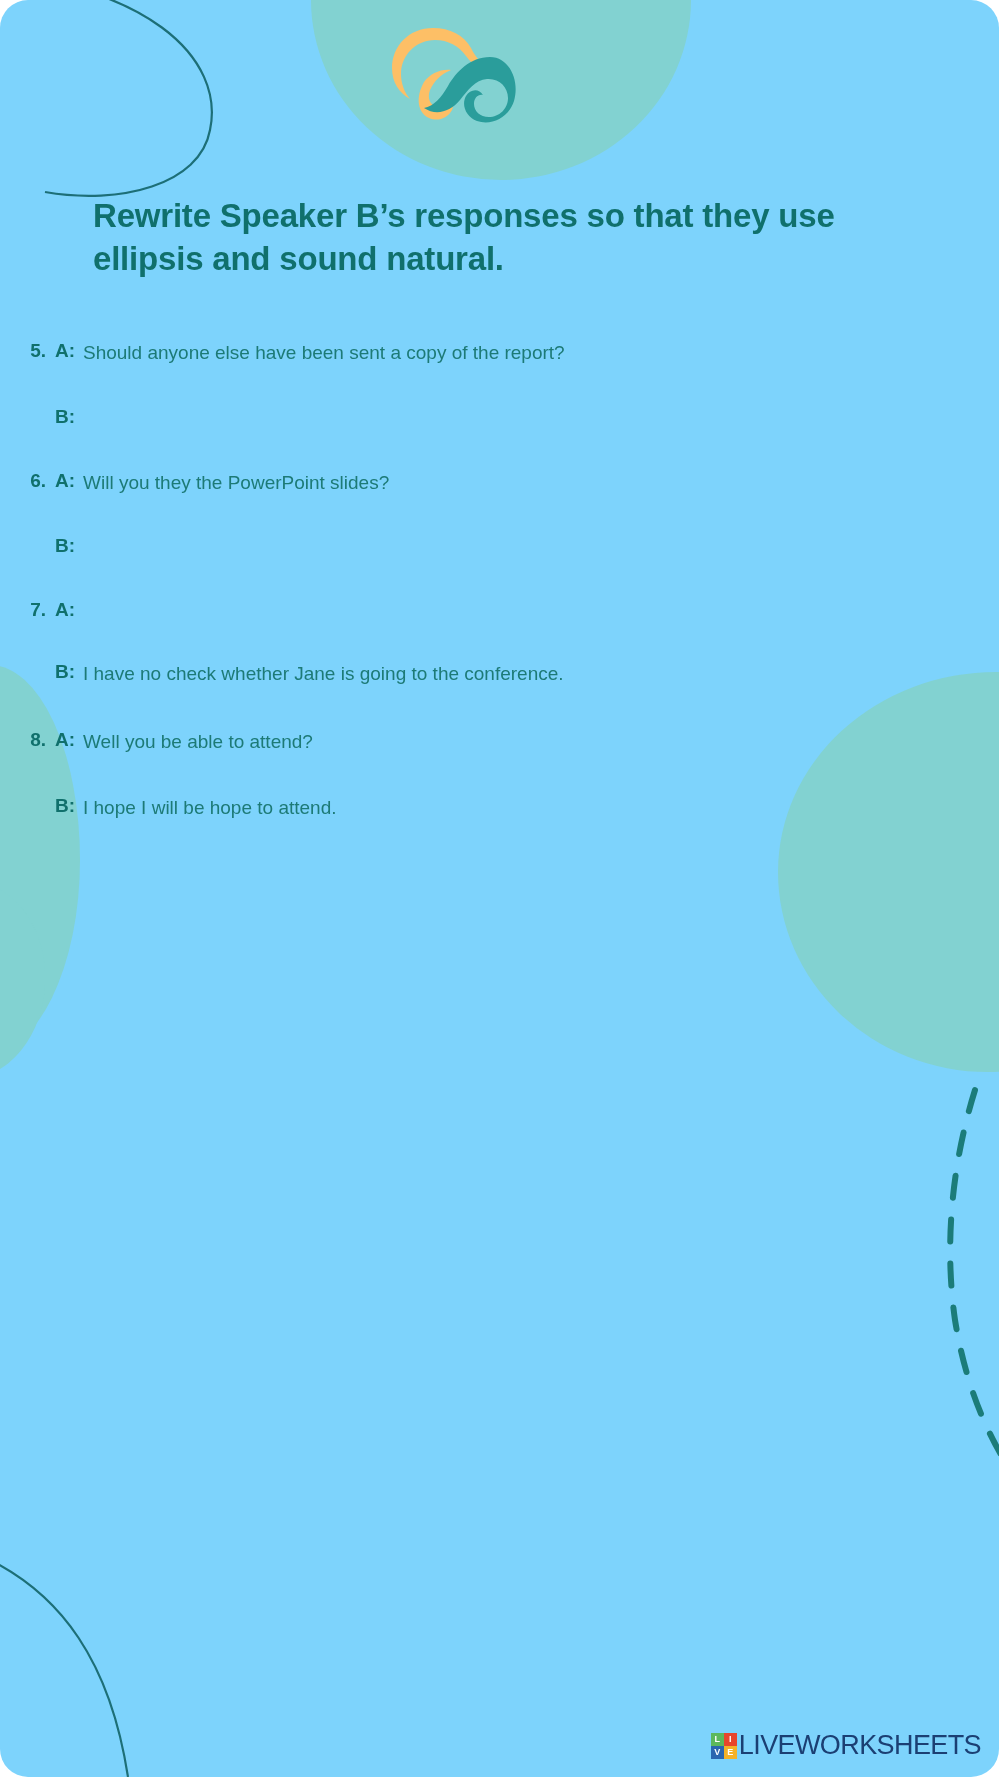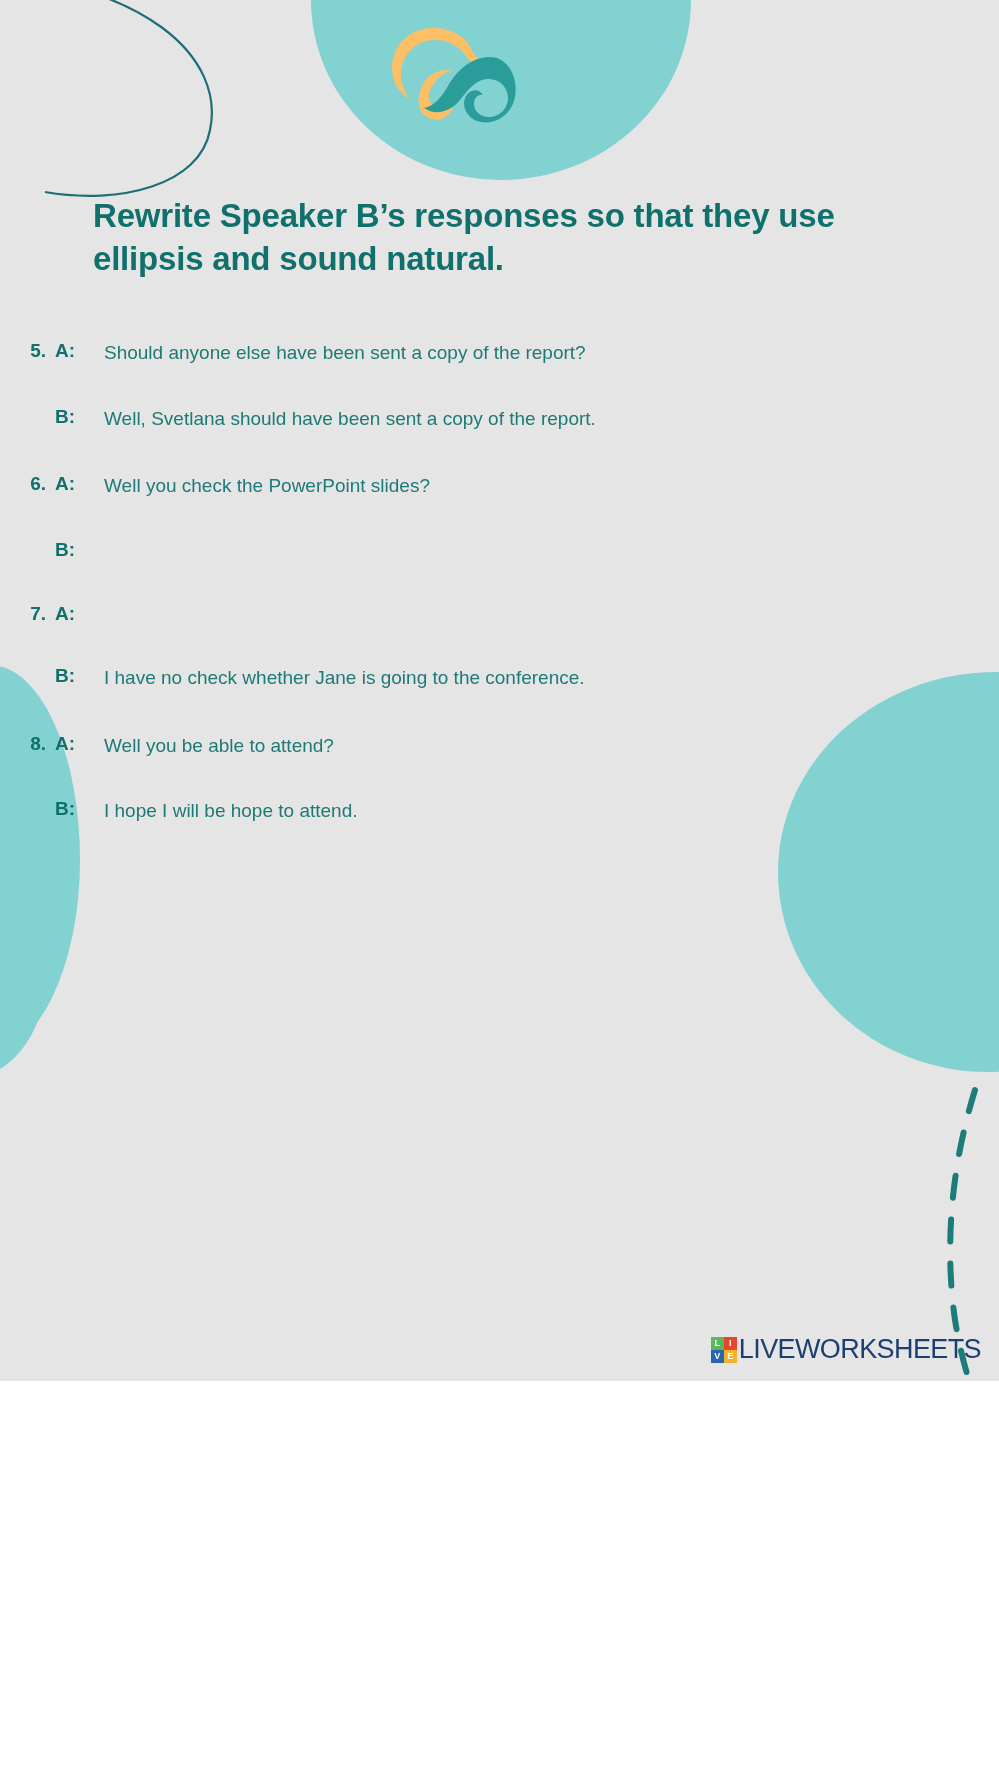--- a/index.html
+++ b/index.html
@@ -13,9 +13,10 @@
   .page {
     position: relative;
     width: 999px;
-    height: 1381px;
+    height: 1777px;
     overflow: hidden;
-    background: #e5e5e5;
+    background: #7dd3fc;
+    border-radius: 28px;
   }
 
   

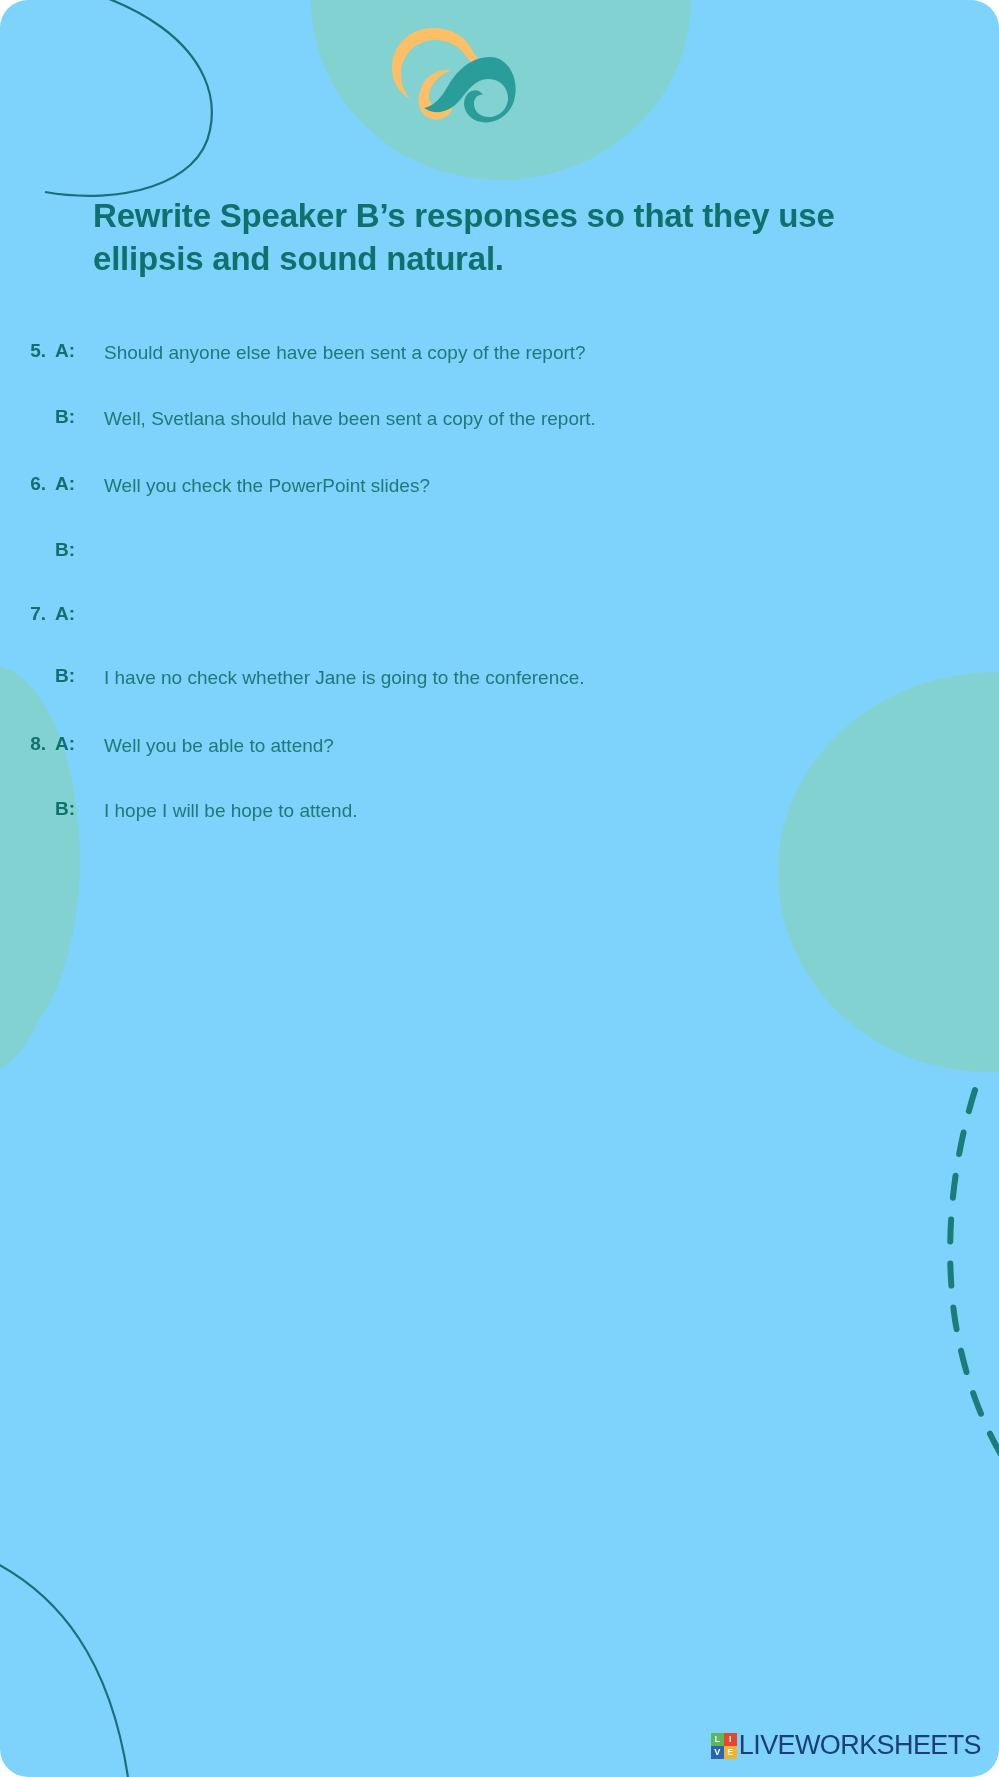--- a/index.html
+++ b/index.html
@@ -140,7 +140,6 @@
     color: #1d7a76;
     font-weight: normal;
     max-width: 660px;
-    margin-left: 21px;
   }
 
   

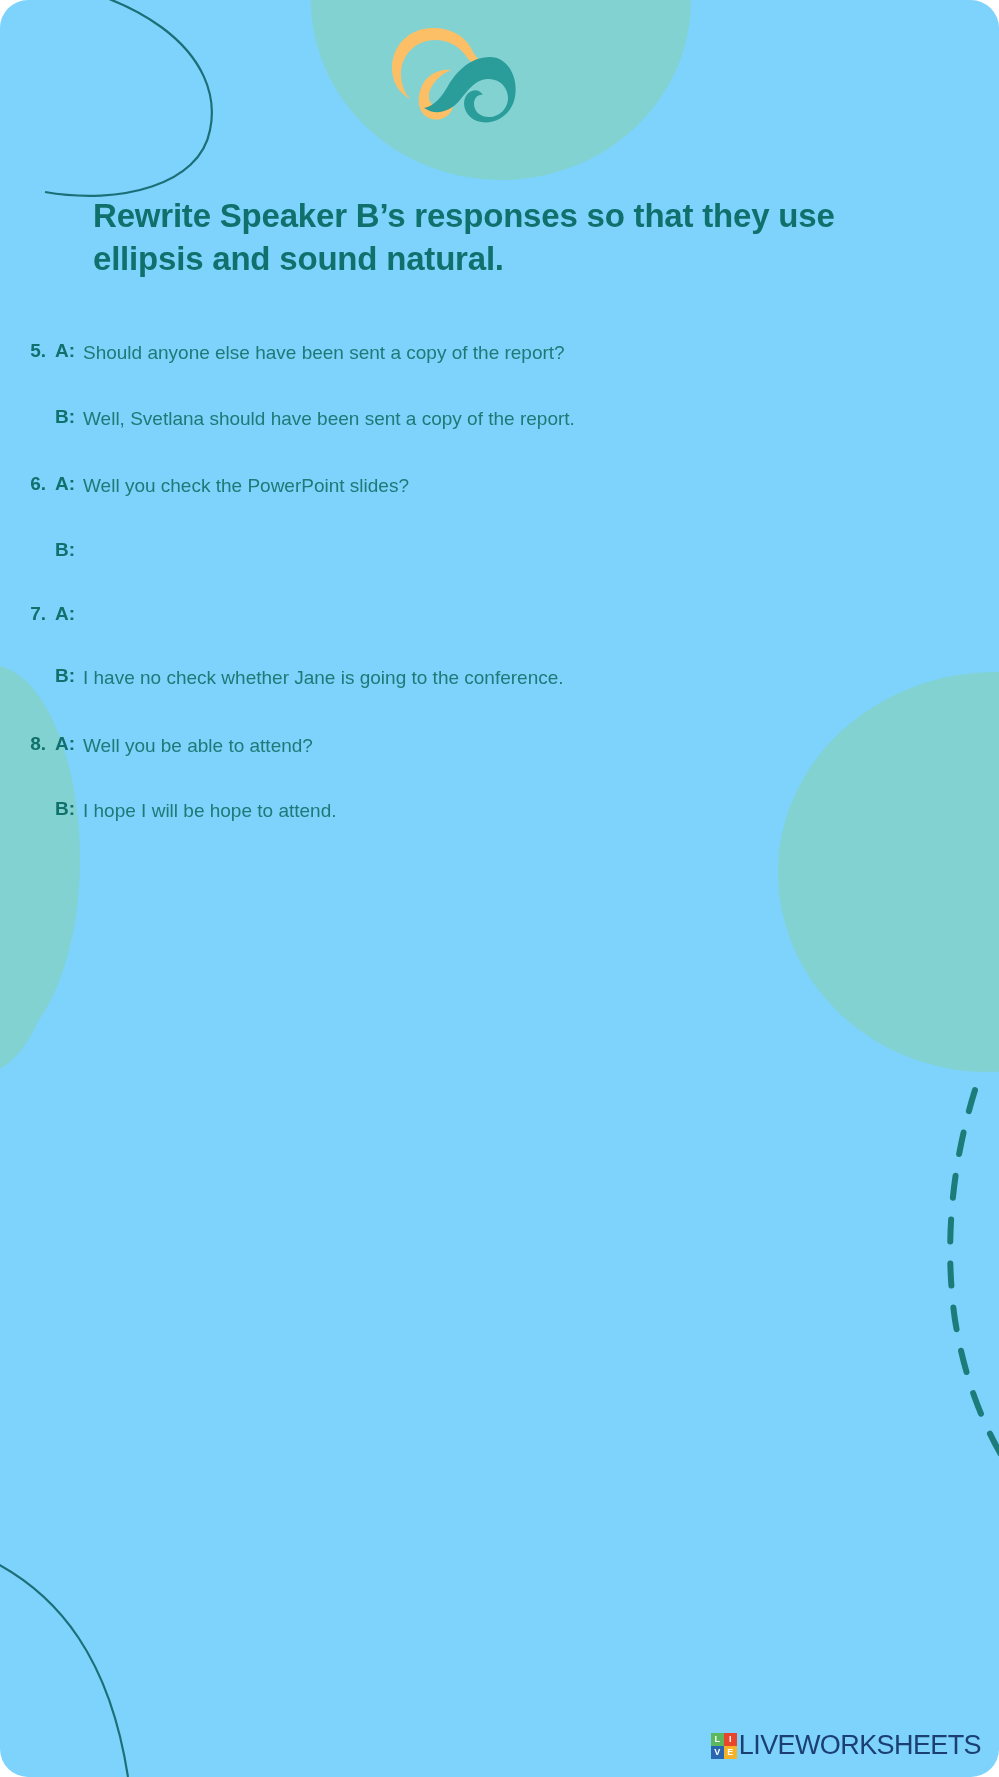--- a/index.html
+++ b/index.html
@@ -224,7 +224,6 @@
         <div class="q-row">
           <div class="q-num blank">.</div>
           <div class="q-speaker">B:</div>
-          <div class="q-text">Well, Svetlana should have been sent a copy of the report.</div>
         </div>
       </div>
 

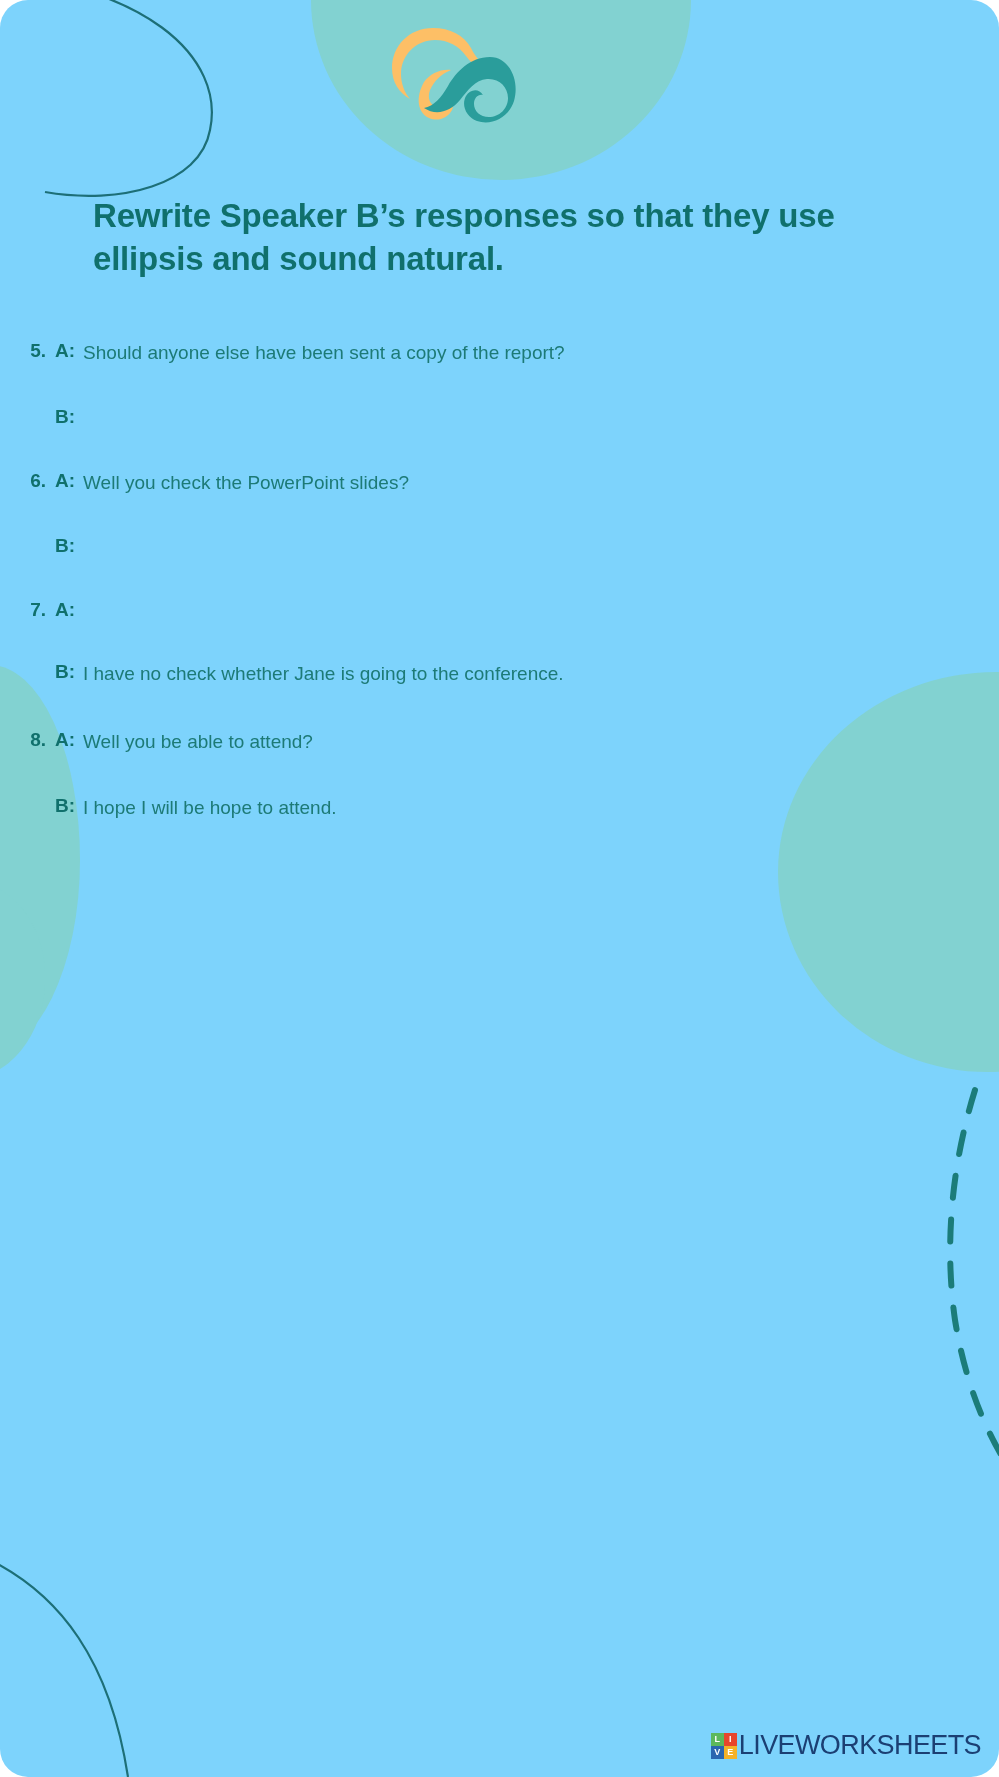--- a/index.html
+++ b/index.html
@@ -231,7 +231,7 @@
         <div class="q-row">
           <div class="q-num">6.</div>
           <div class="q-speaker">A:</div>
-          <div class="q-text">Well you check the PowerPoint slides?</div>
+          <div class="q-text">Will you they the PowerPoint slides?</div>
         </div>
         <div class="q-row">
           <div class="q-num blank">.</div>

